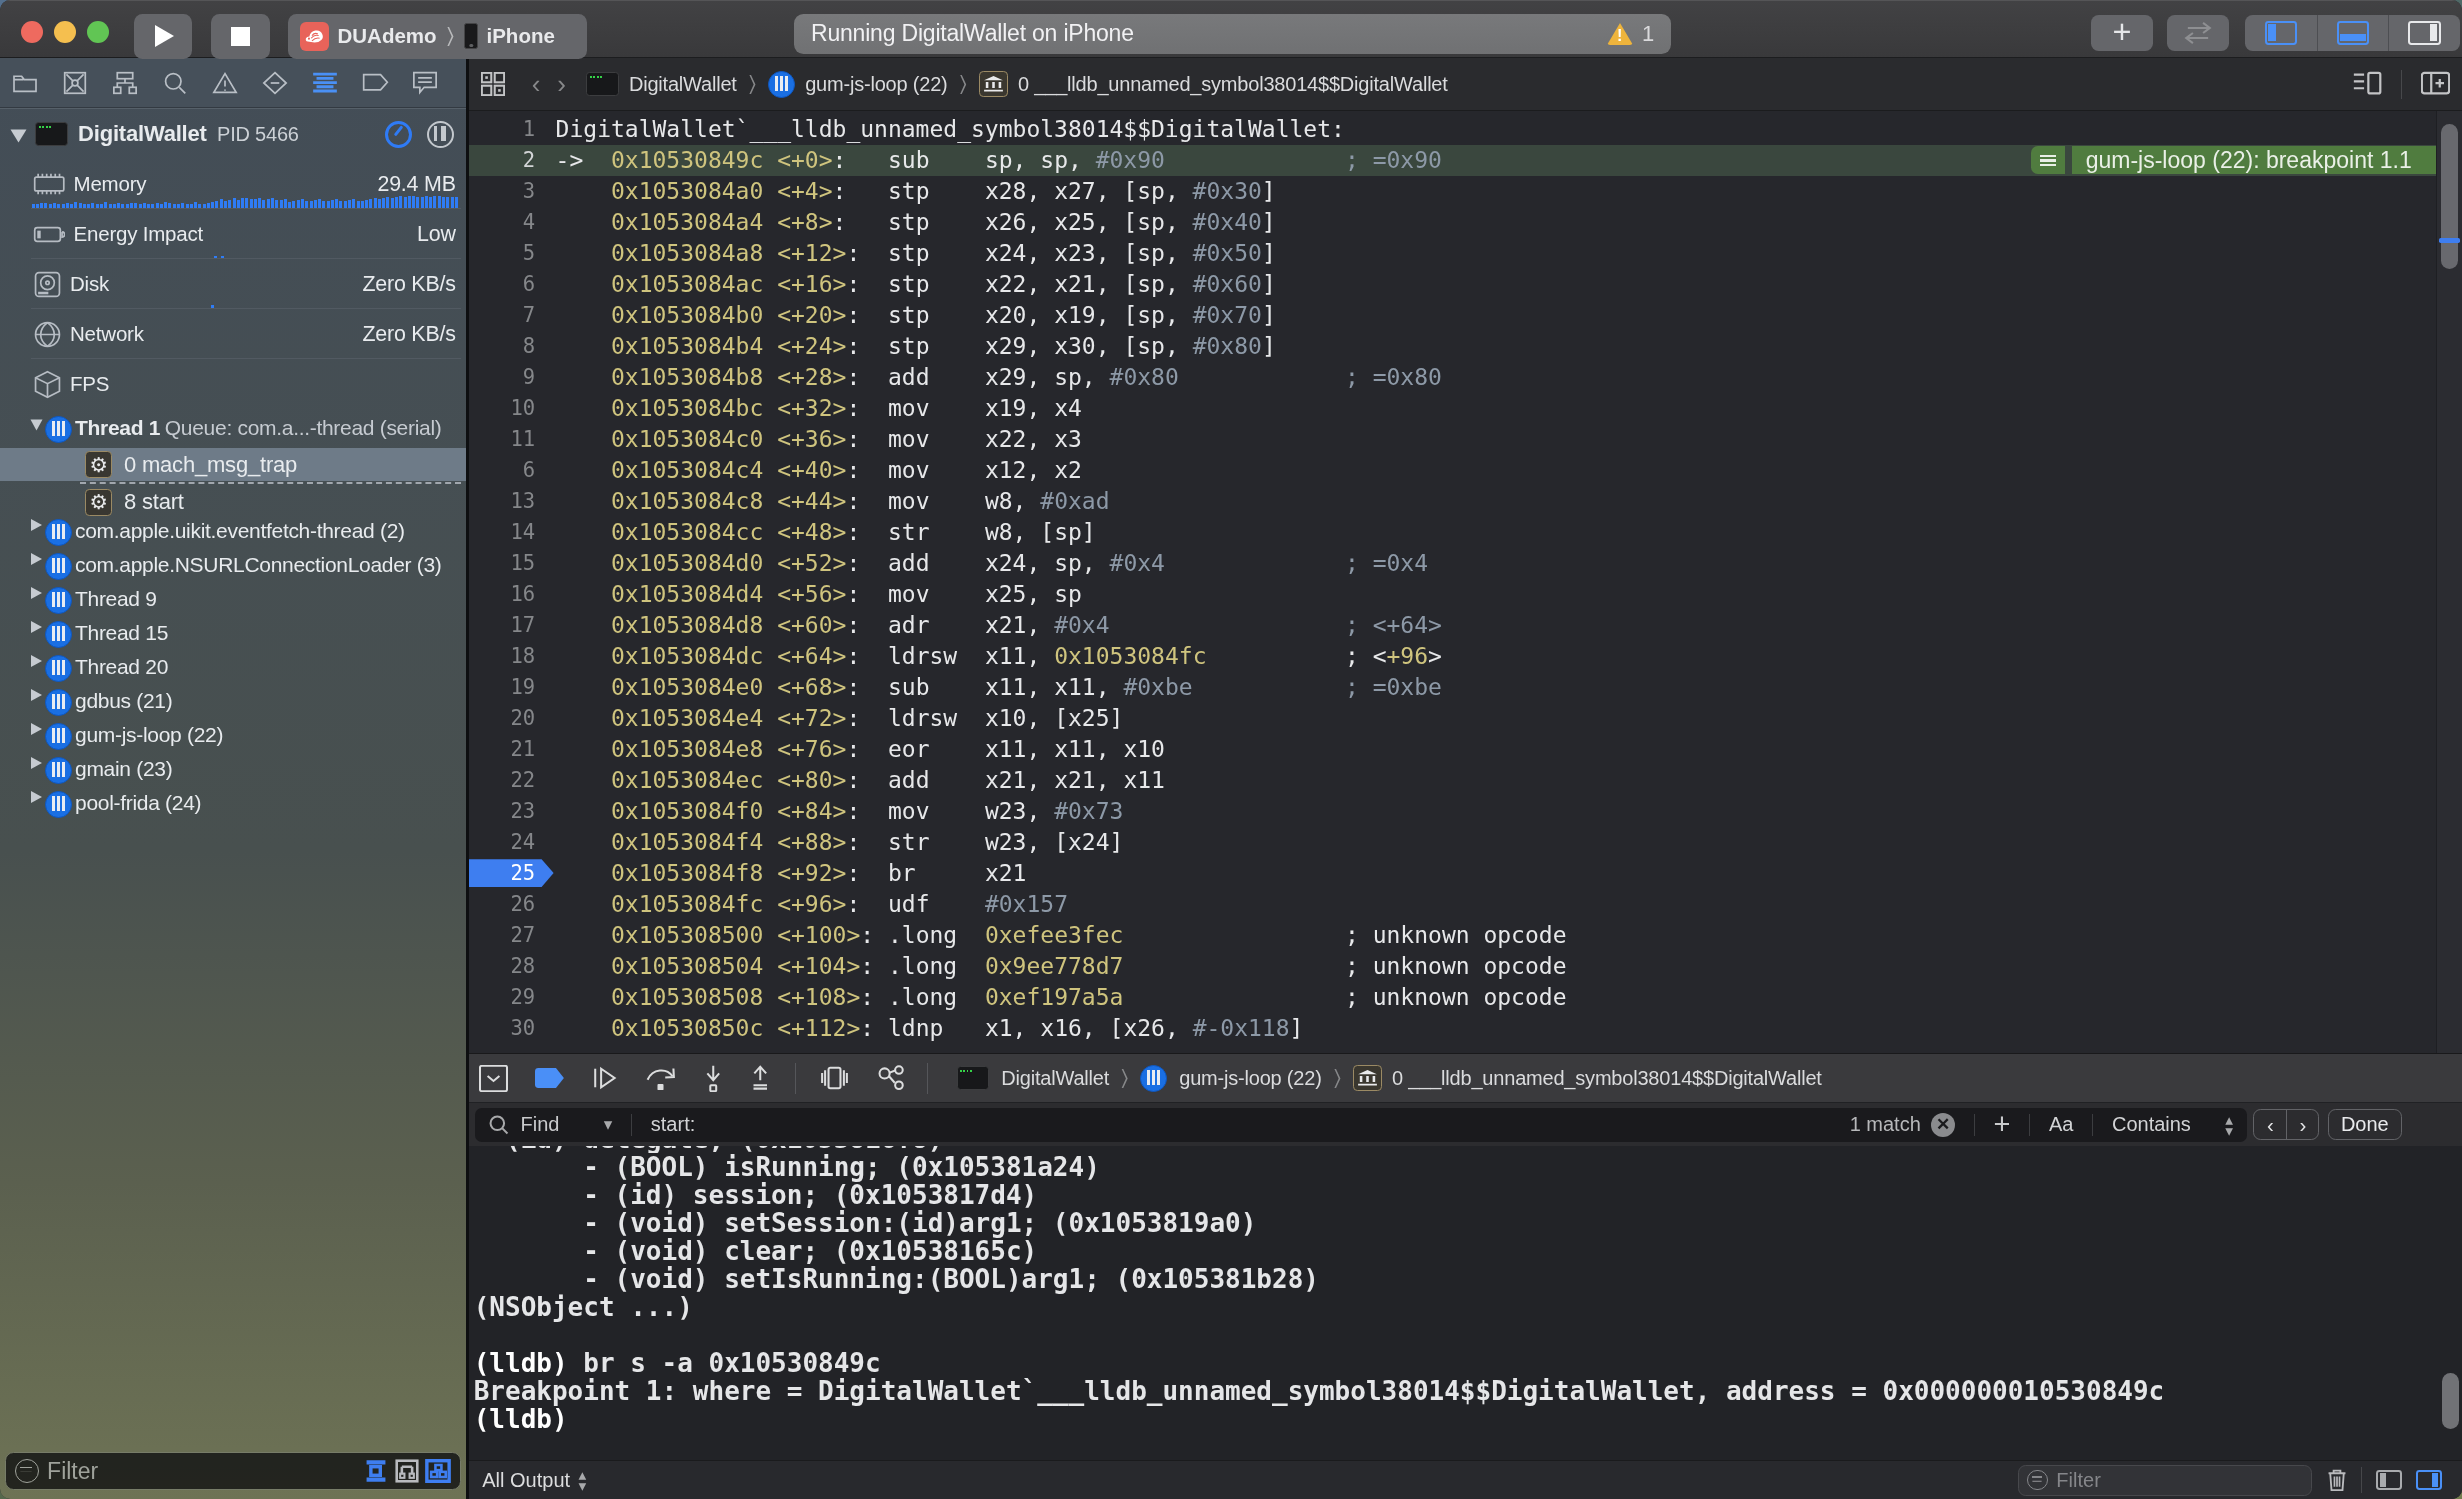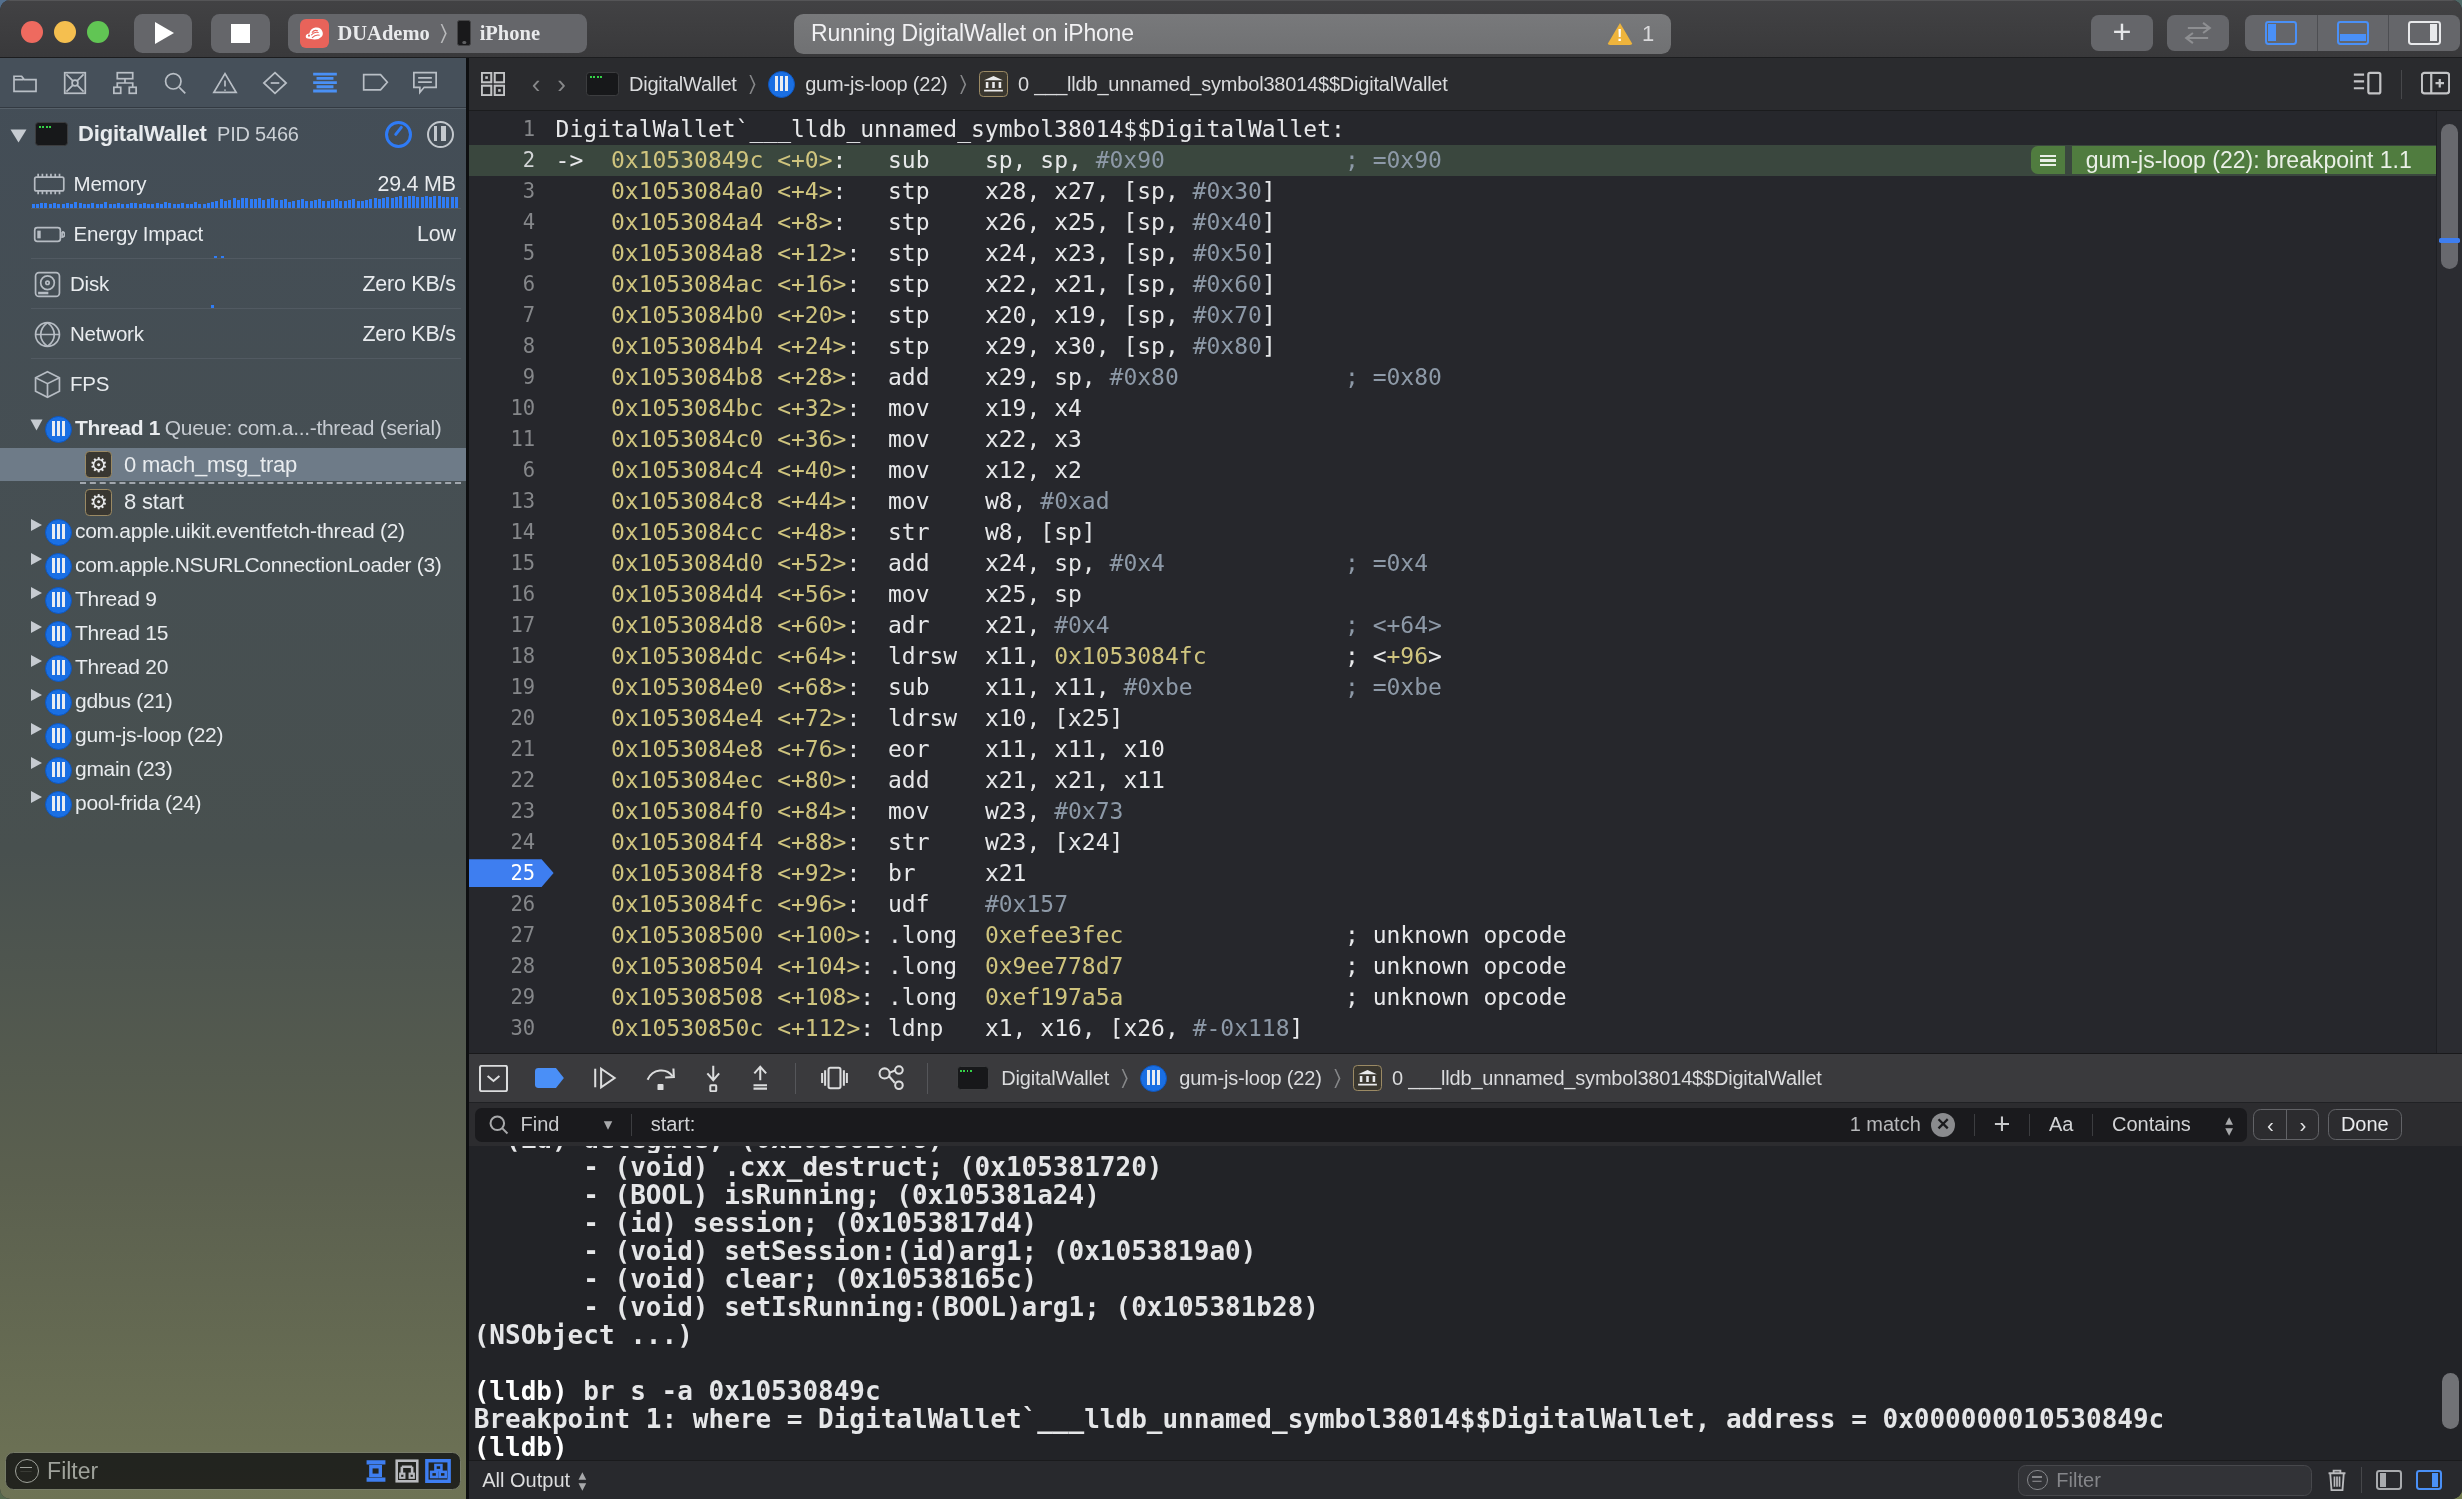--- a/index.html
+++ b/index.html
@@ -22,8 +22,8 @@
   .tl-close { background:#ee6a5f; }
   .tl-min   { background:#f5bf4f; }
   .tl-zoom  { background:#61c554; }
-  .tb-btn { position:absolute; top:13.7px; height:39px; border-radius:8.5px; background:#65666a;
-            display:flex; align-items:center; justify-content:center;font-family:Liberation Serif, serif; }
+  .tb-btn { position:absolute; top:13.7px; height:45px; border-radius:8.5px; background:#65666a;
+            display:flex; align-items:center; justify-content:center; }
   .btn-play { left:134px; width:58px; }
   .btn-stop { left:211px; width:59px; }
   .play-tri { width:0; height:0; border-left:19px solid #fff; border-top:11px solid transparent;

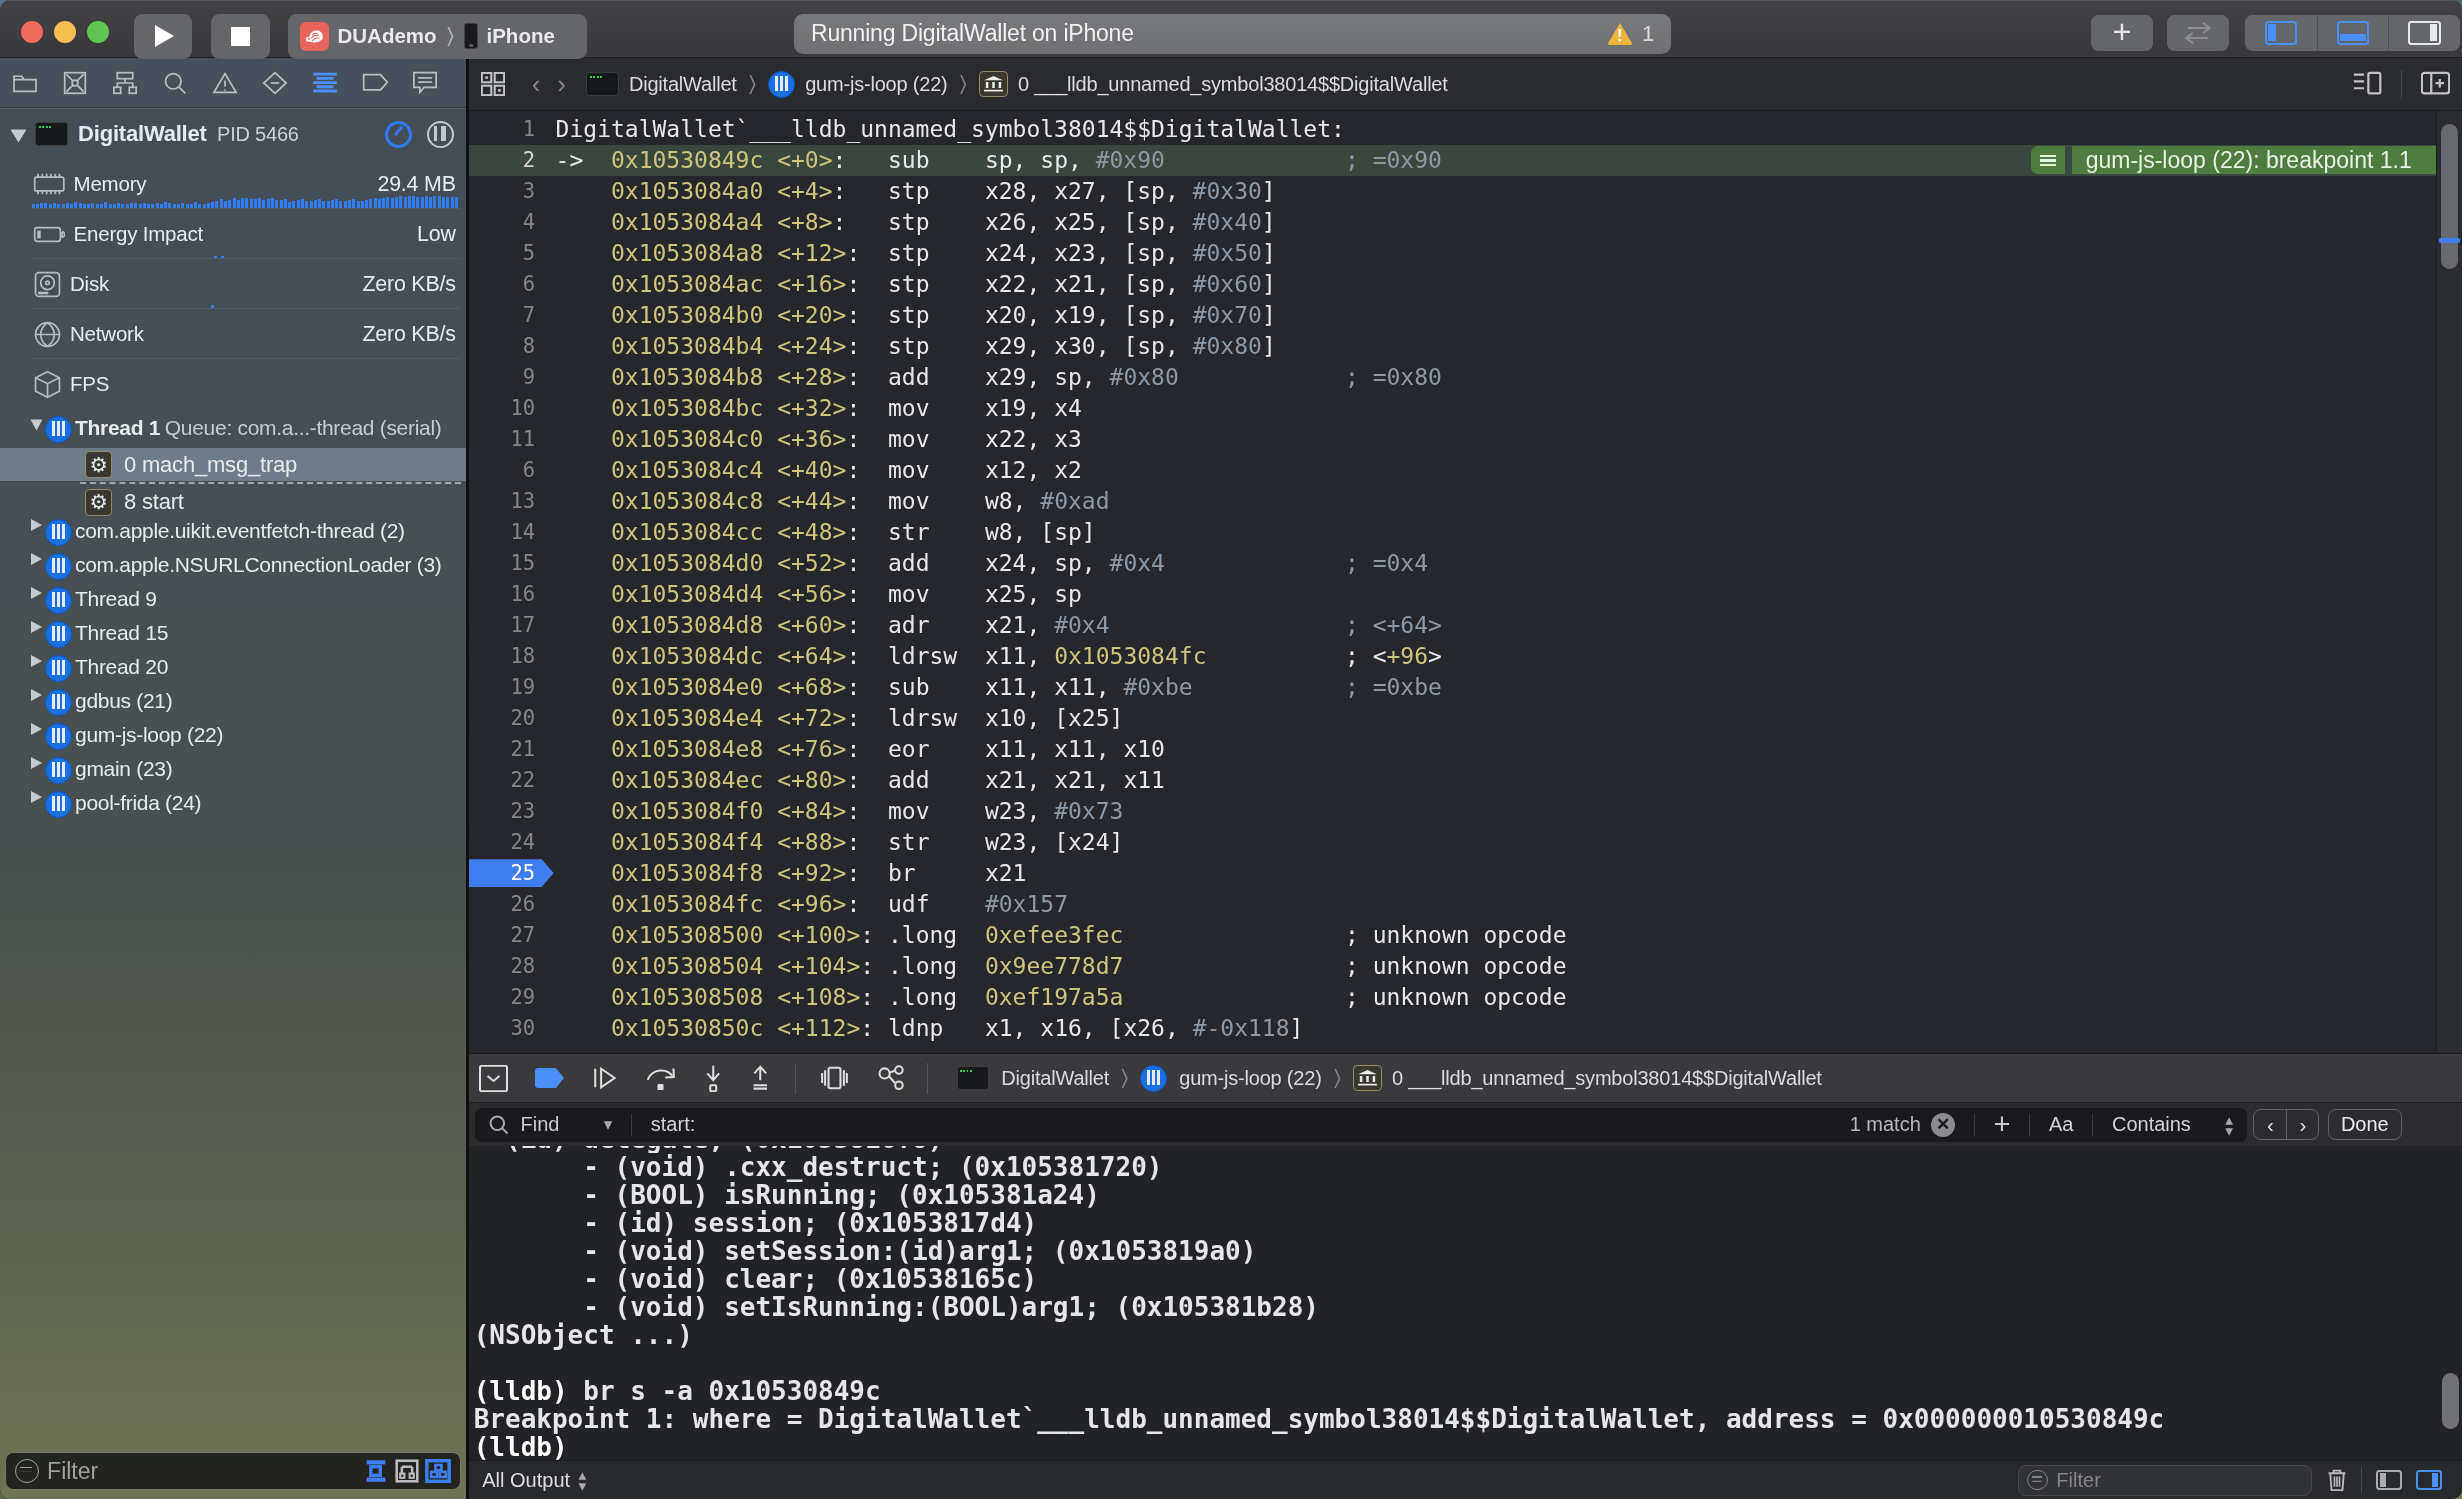--- a/index.html
+++ b/index.html
@@ -779,7 +779,6 @@
             <div id="clipline">       - (id) delegate; (0x1053816f8)</div>
           </div>
         <div id="console-lines">
-            <div class="con-line"><span class="c-w">       - (void) .cxx_destruct; (0x105381720)</span></div>
             <div class="con-line"><span class="c-w">       - (BOOL) isRunning; (0x105381a24)</span></div>
             <div class="con-line"><span class="c-w">       - (id) session; (0x1053817d4)</span></div>
             <div class="con-line"><span class="c-w">       - (void) setSession:(id)arg1; (0x1053819a0)</span></div>

